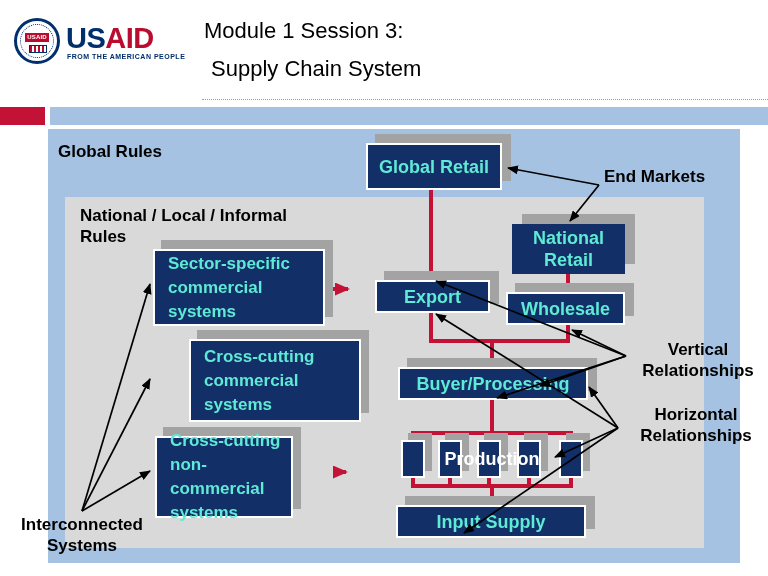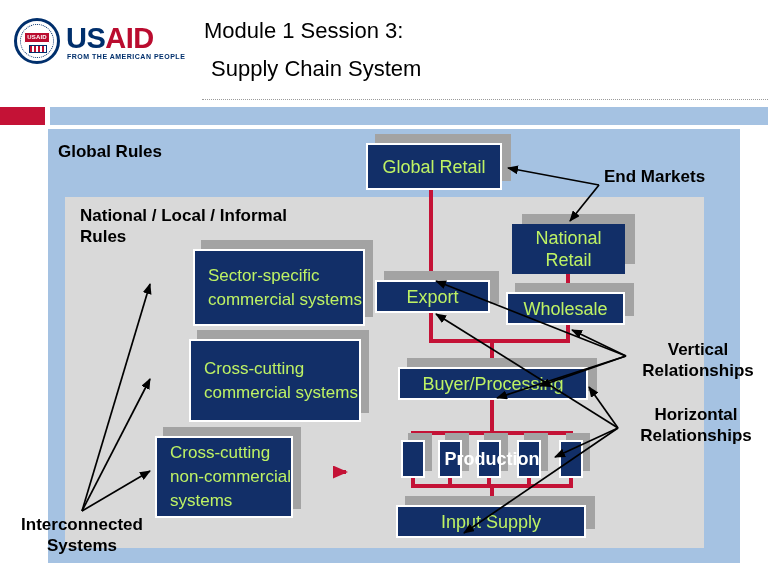--- a/index.html
+++ b/index.html
@@ -76,7 +76,7 @@
   .lbl-interconnected{left:6px;top:514px;width:152px;text-align:center;}
   
   .nbox{
-    position:absolute;background:var(--navy-box);color:#bef264;font-weight:normal;font-size:18px;
+    position:absolute;background:var(--navy-box);color:#5eead4;font-weight:bold;font-size:18px;
     display:flex;align-items:center;justify-content:center;text-align:center;
     border:2px solid #fff;box-shadow:9px -9px 0 var(--shadow-gray);z-index:2;box-sizing:border-box;
     line-height:22px;

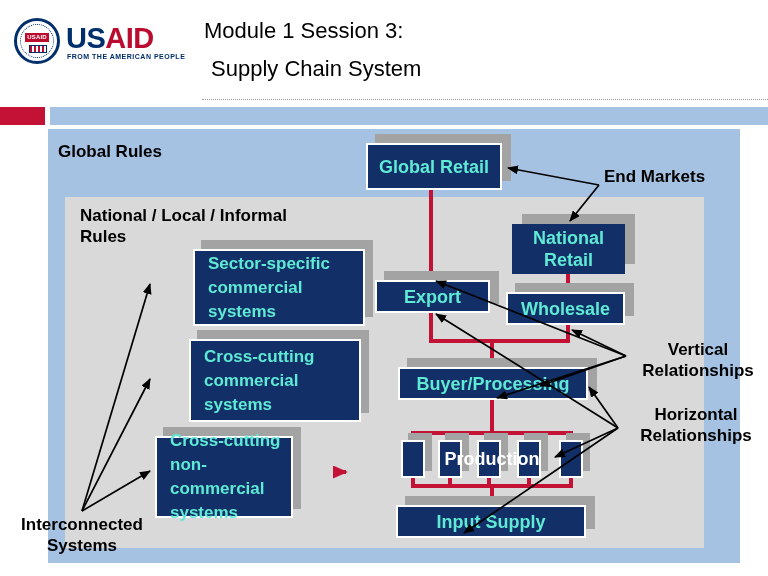--- a/index.html
+++ b/index.html
@@ -91,7 +91,7 @@
     justify-content:flex-start;text-align:left;padding-left:13px;font-size:17px;line-height:24px;
     box-shadow:8px -9px 0 var(--shadow-gray);
   }
-  .b-sector{left:153px;top:249px;width:172px;height:77px;margin-left:40px;}
+  .b-sector{left:153px;top:249px;width:172px;height:77px;}
   .b-ccc{left:153px;top:339px;width:172px;height:83px;margin-left:36px;}
   .b-ccnc{left:155px;top:436px;width:138px;height:82px;}
   .prod-unit{

